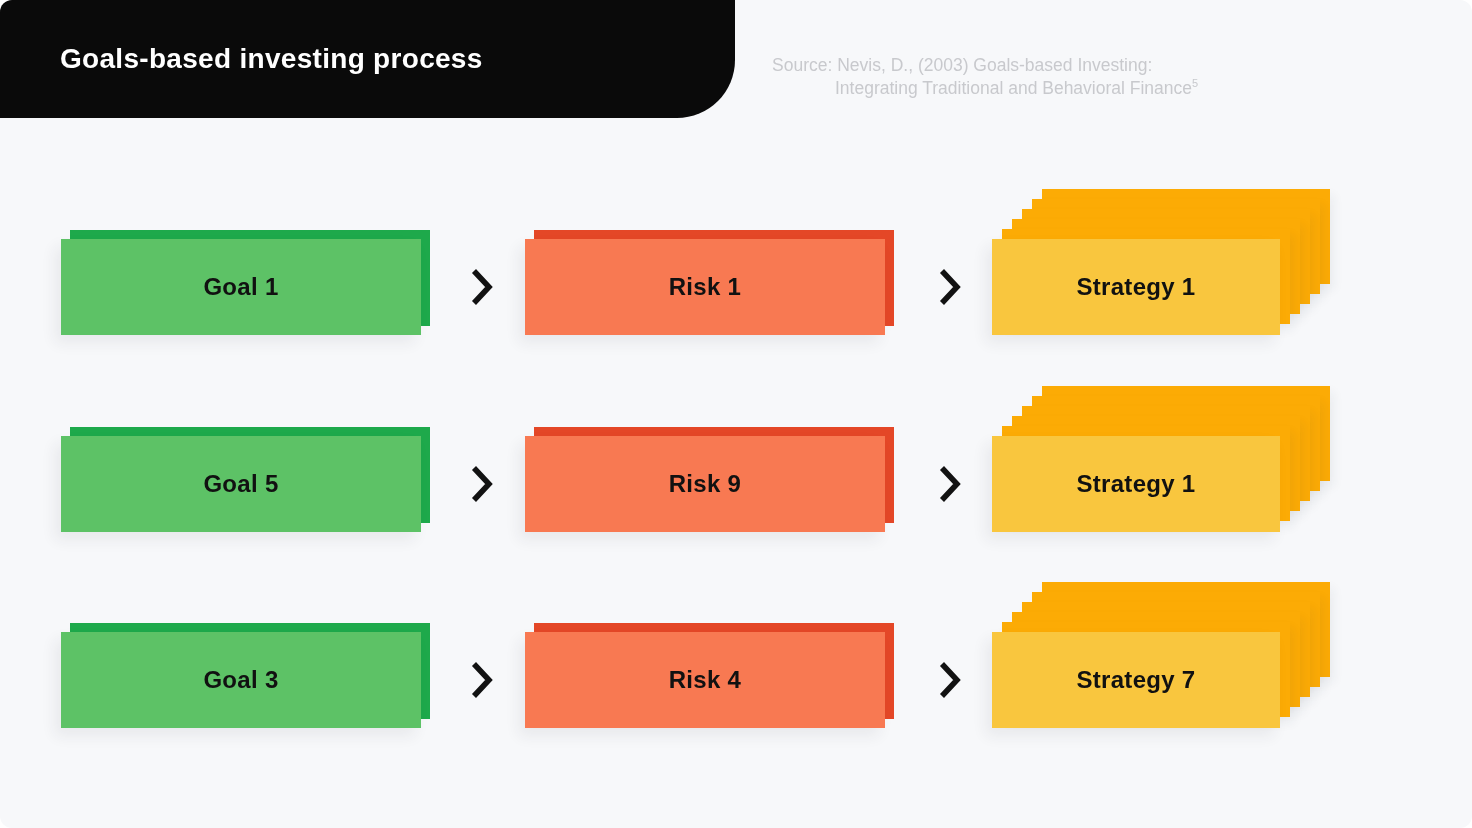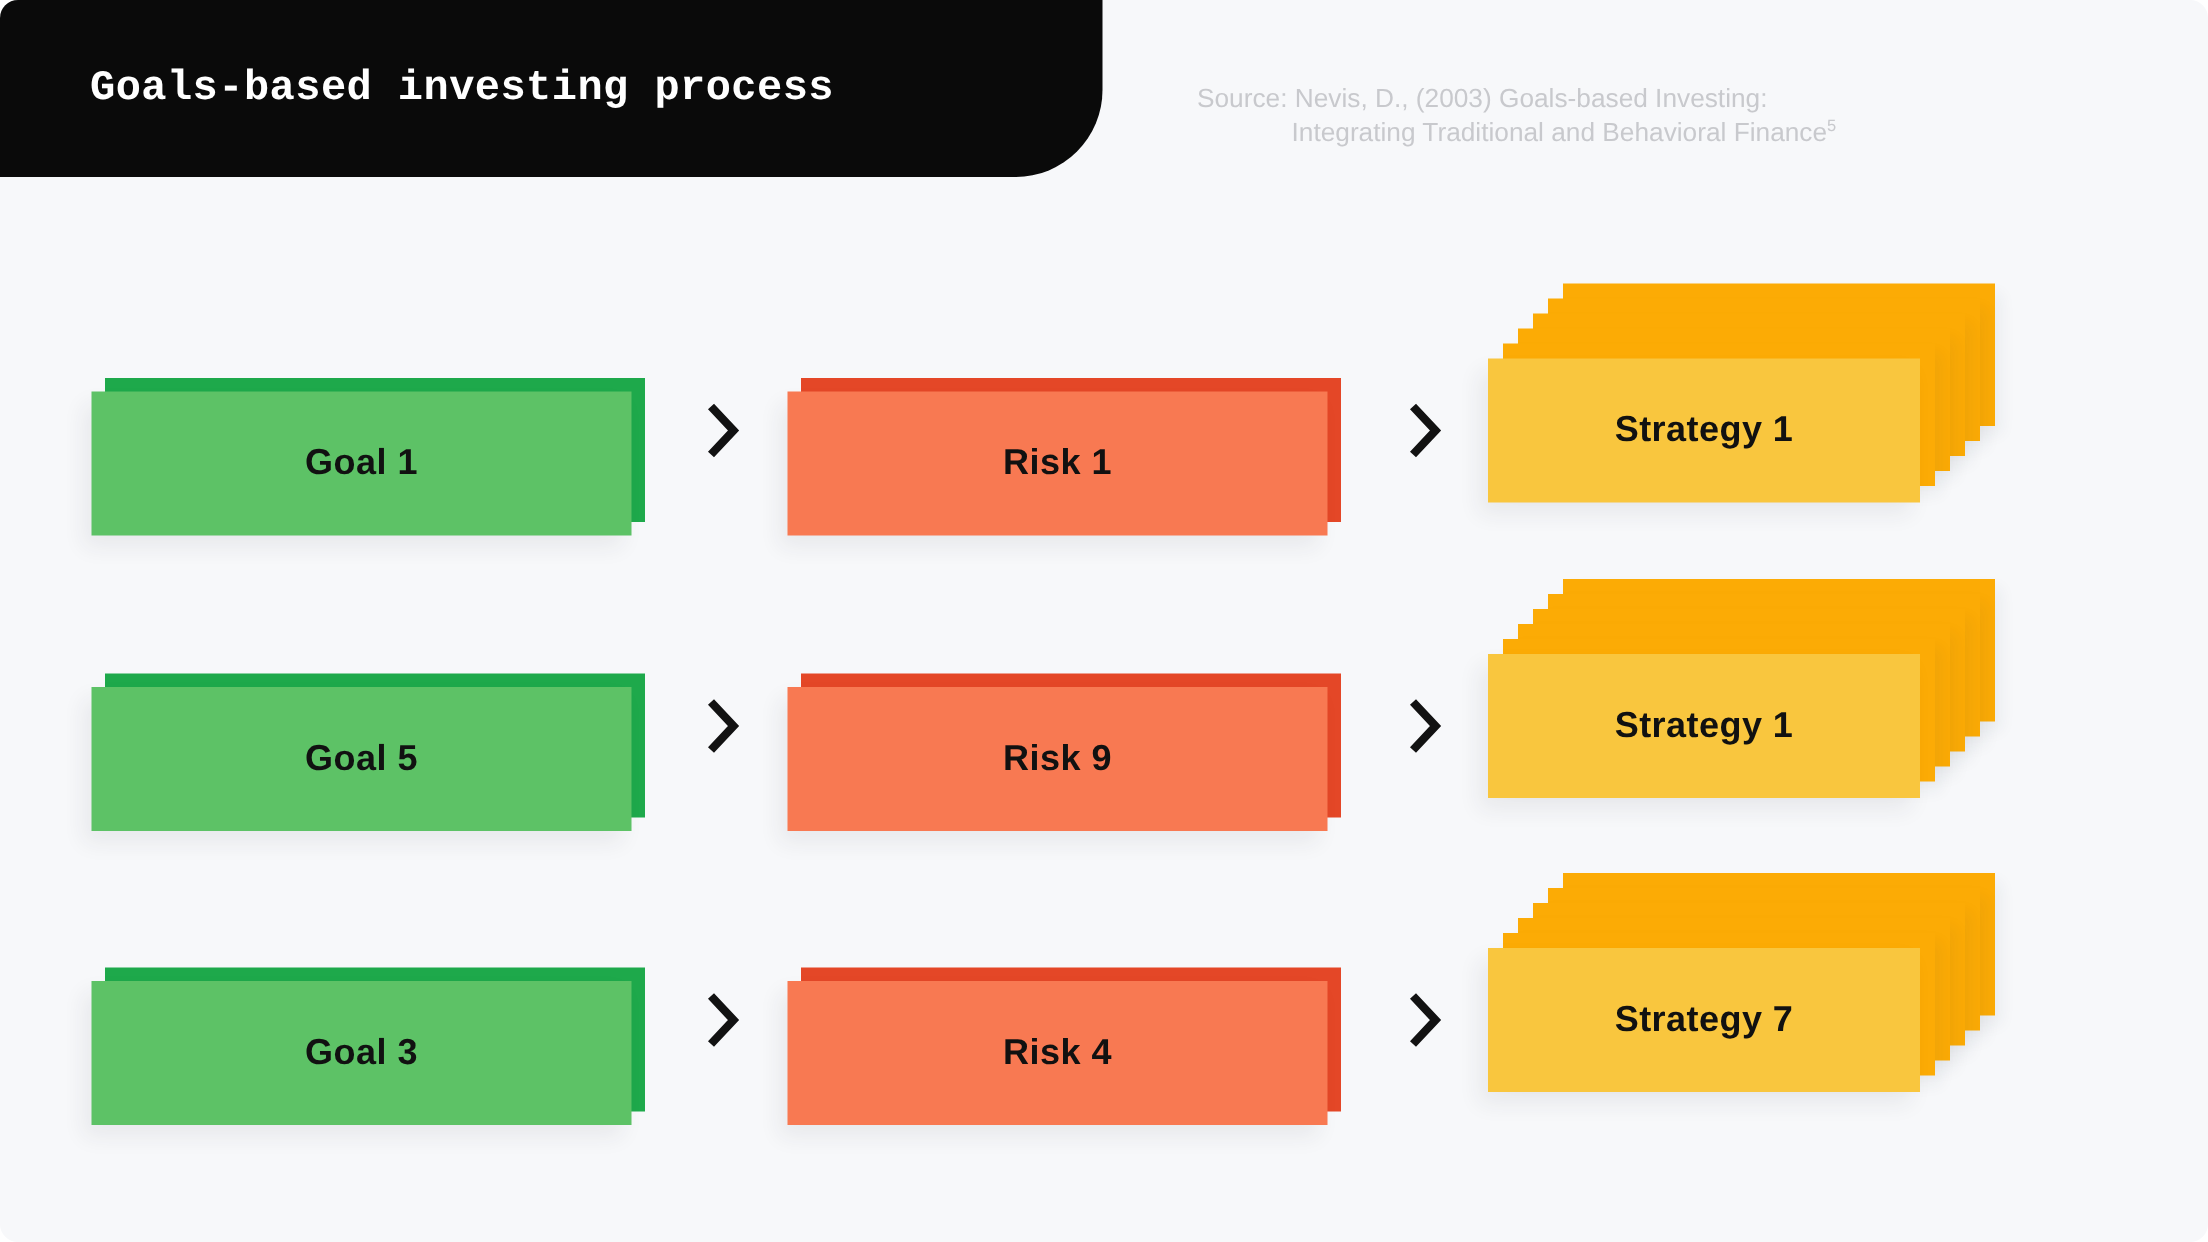--- a/index.html
+++ b/index.html
@@ -33,7 +33,6 @@
     font-weight: 700;
     letter-spacing: 0.3px;
     color: var(--title-text, #ffffff);
-    font-family: Liberation Mono, monospace;
   }
   
   .source {

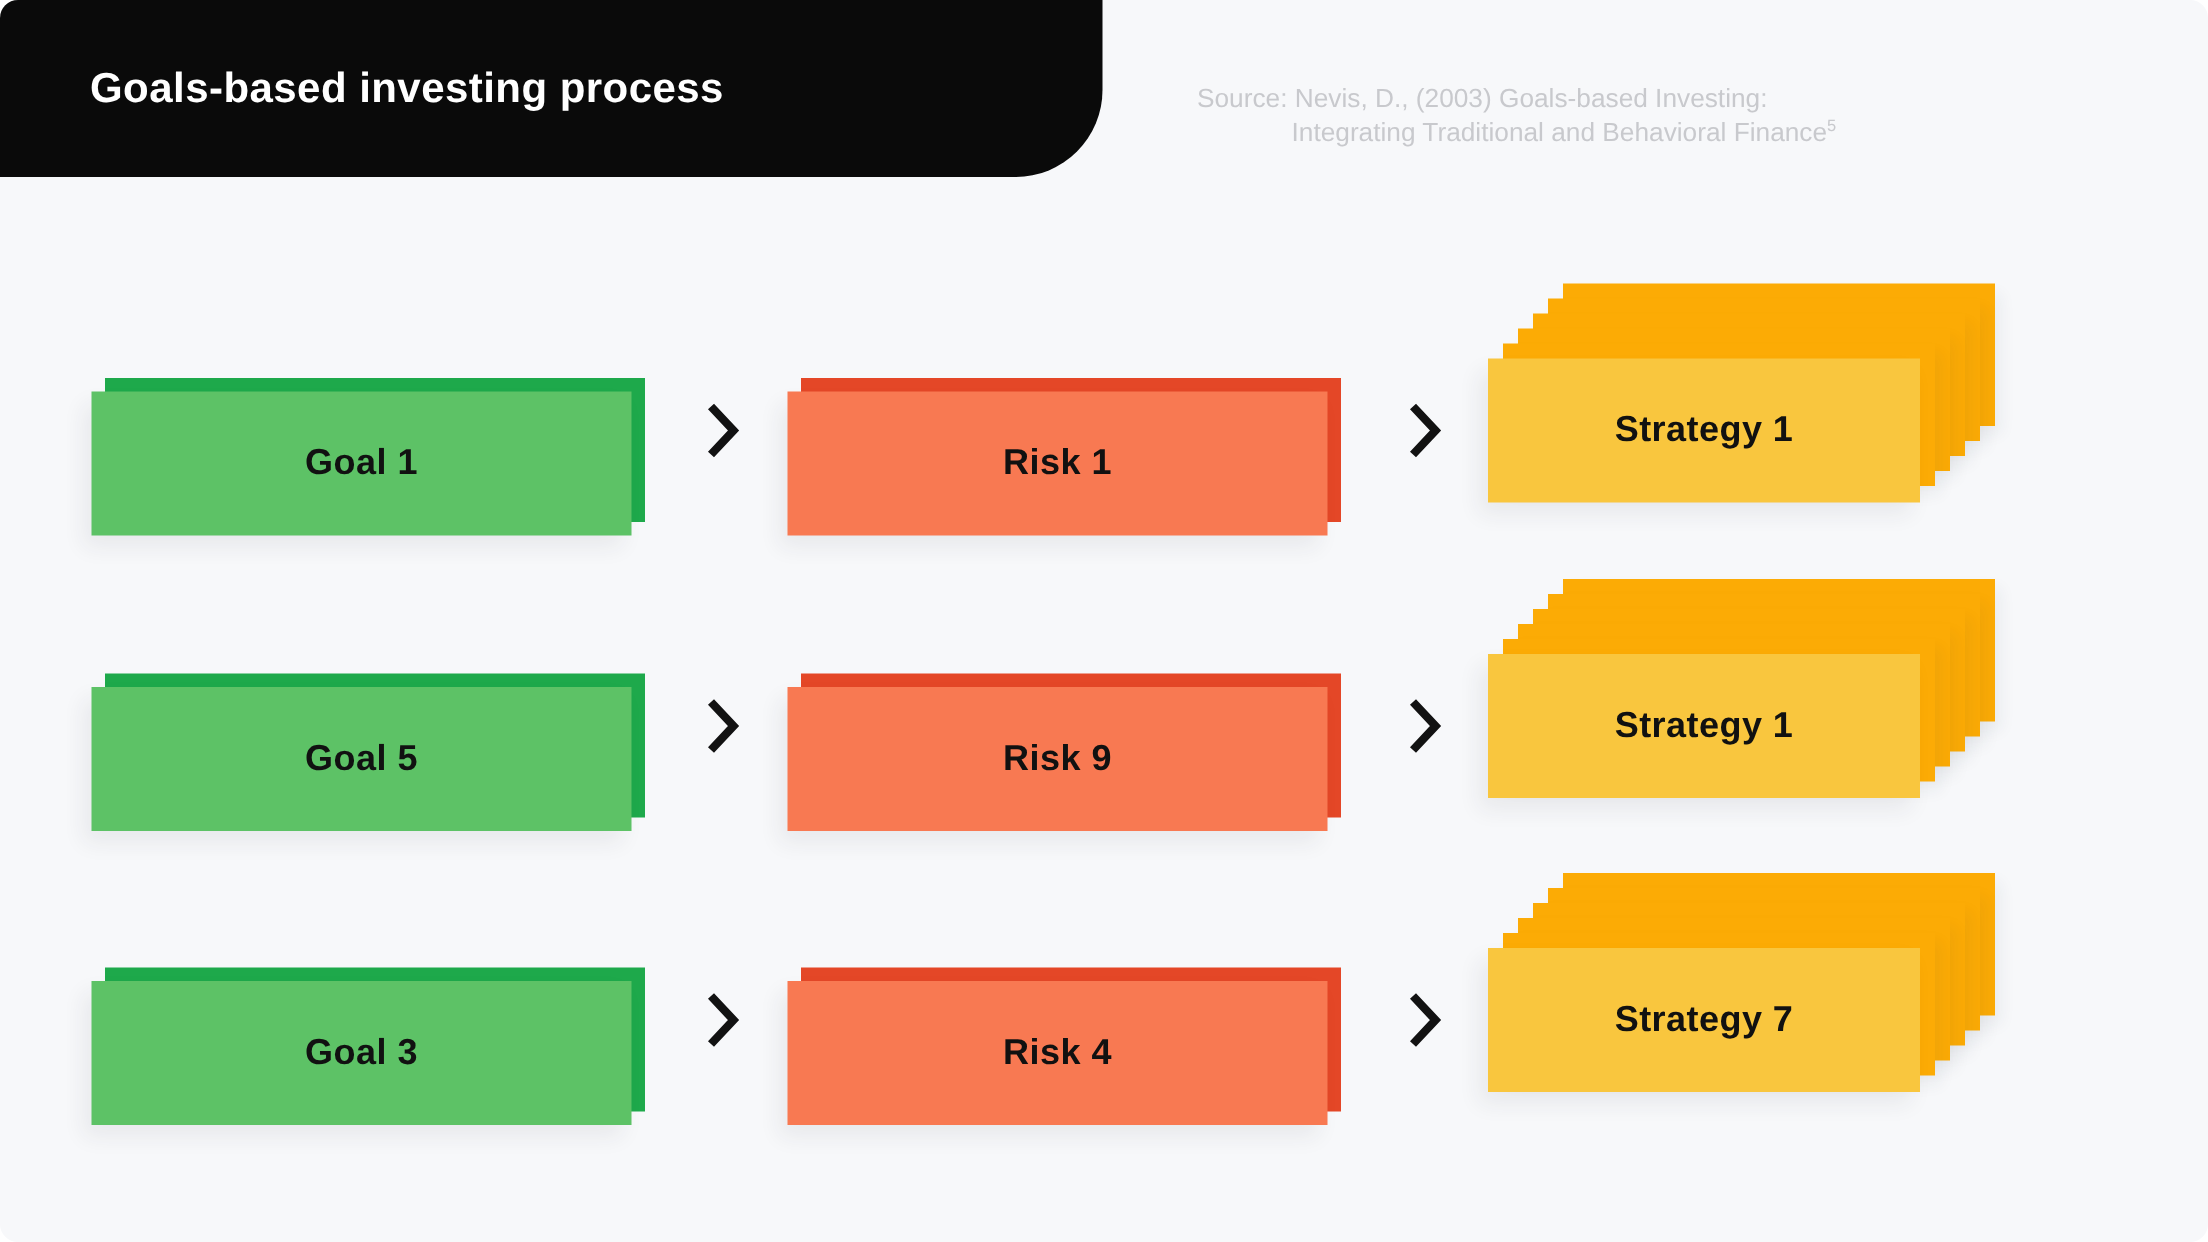--- a/index.html
+++ b/index.html
@@ -45,7 +45,6 @@
     color: var(--source-text, #c8c9cd);
     padding-left: 63px;
     text-indent: -63px;
-    margin-left: 26px;
   }
   .source sup {
     font-size: 11px;

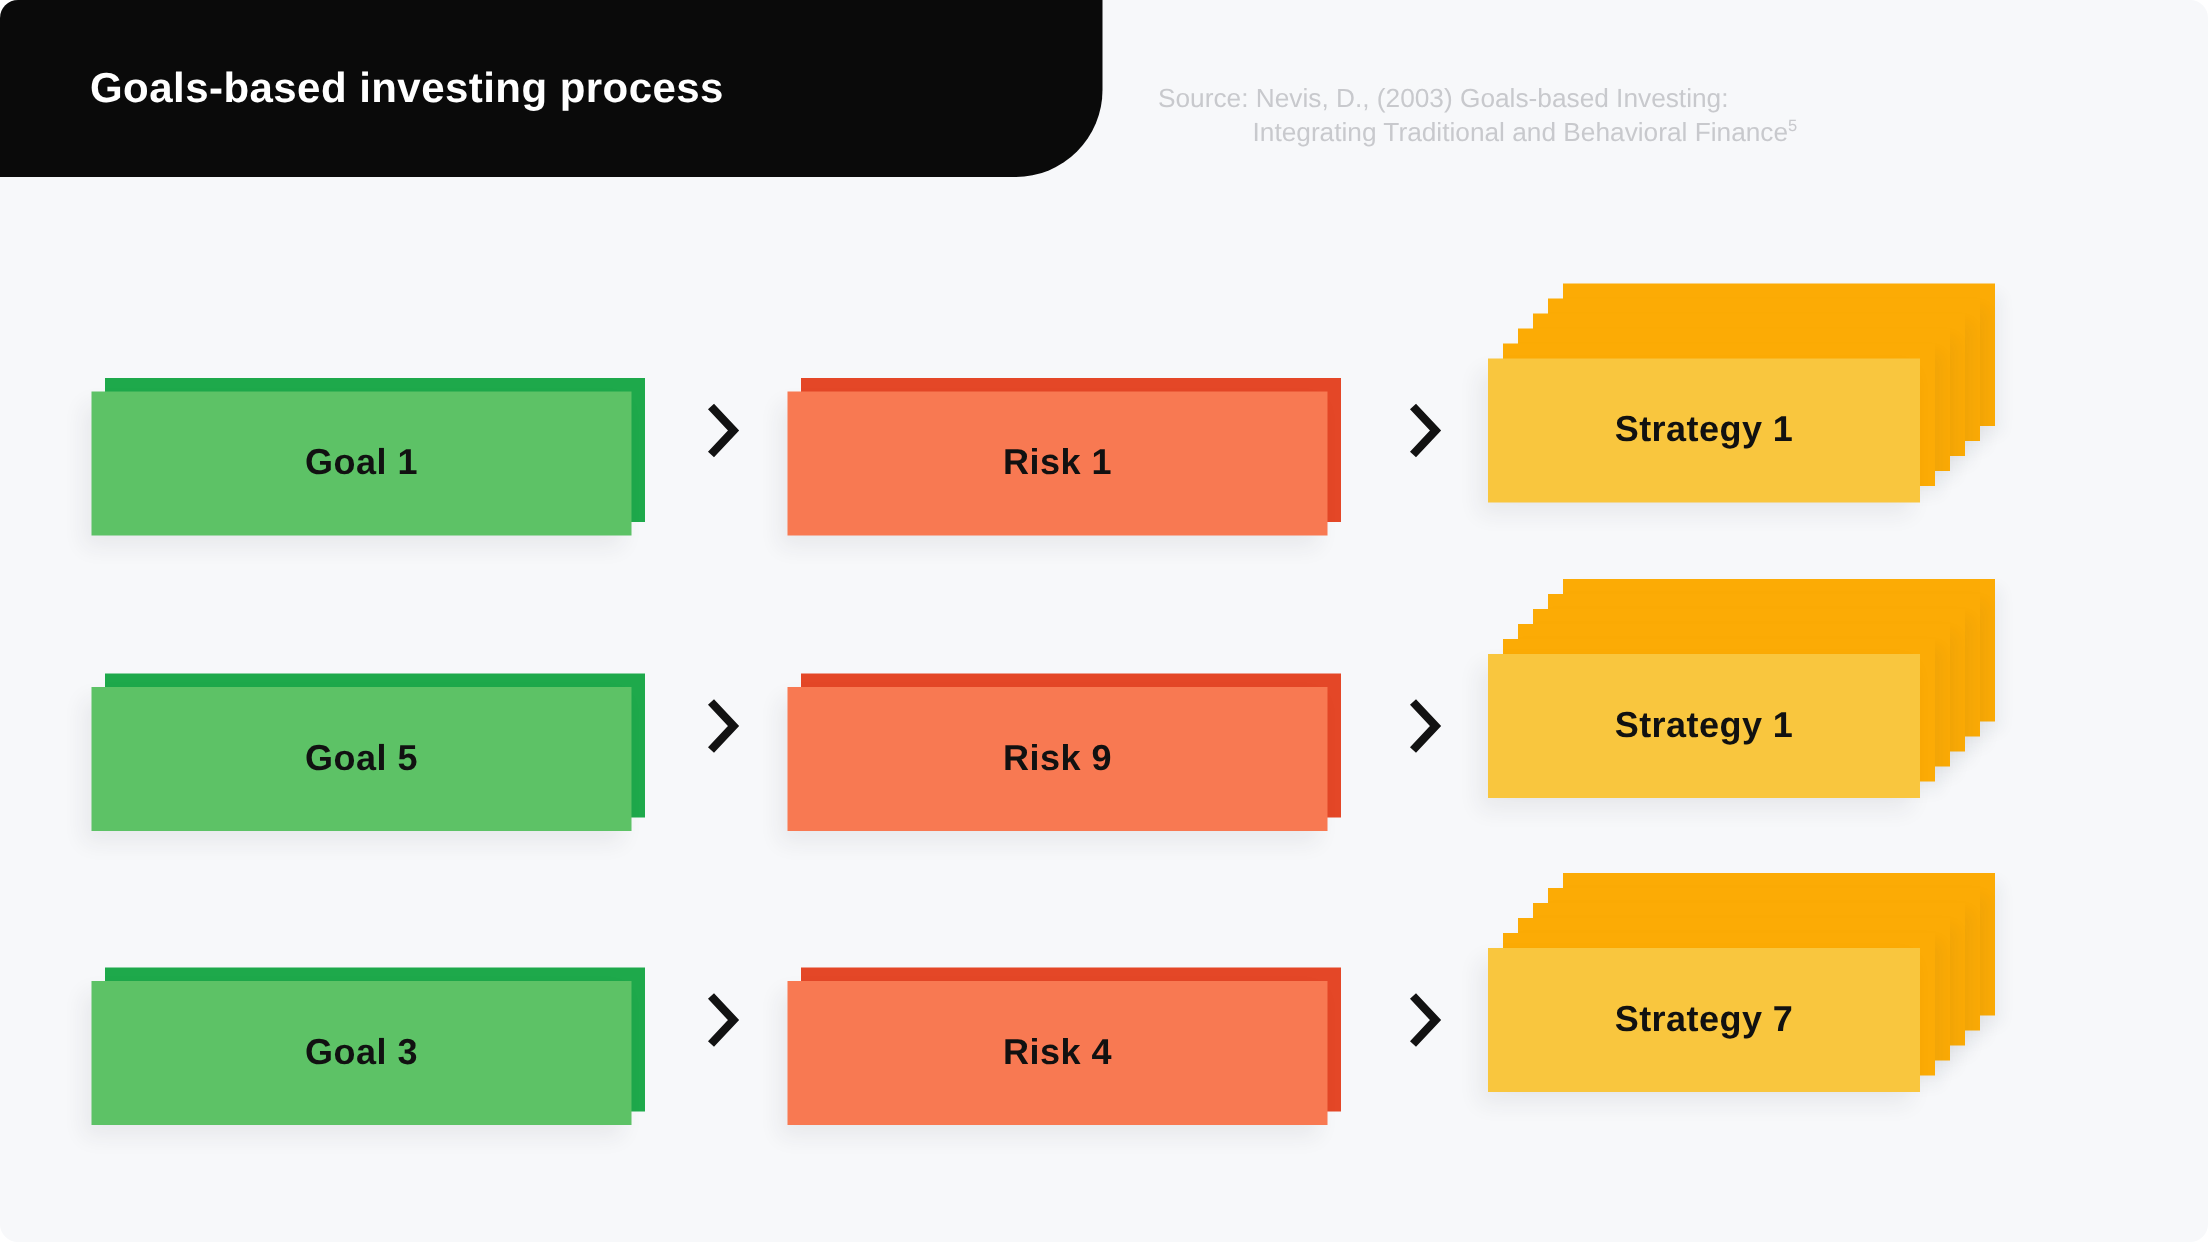--- a/index.html
+++ b/index.html
@@ -66,7 +66,6 @@
     top: 41px;
     width: 369px;
     height: 105px;
-    margin-top: 22px;
   }
   .card .layer {
     position: absolute;

